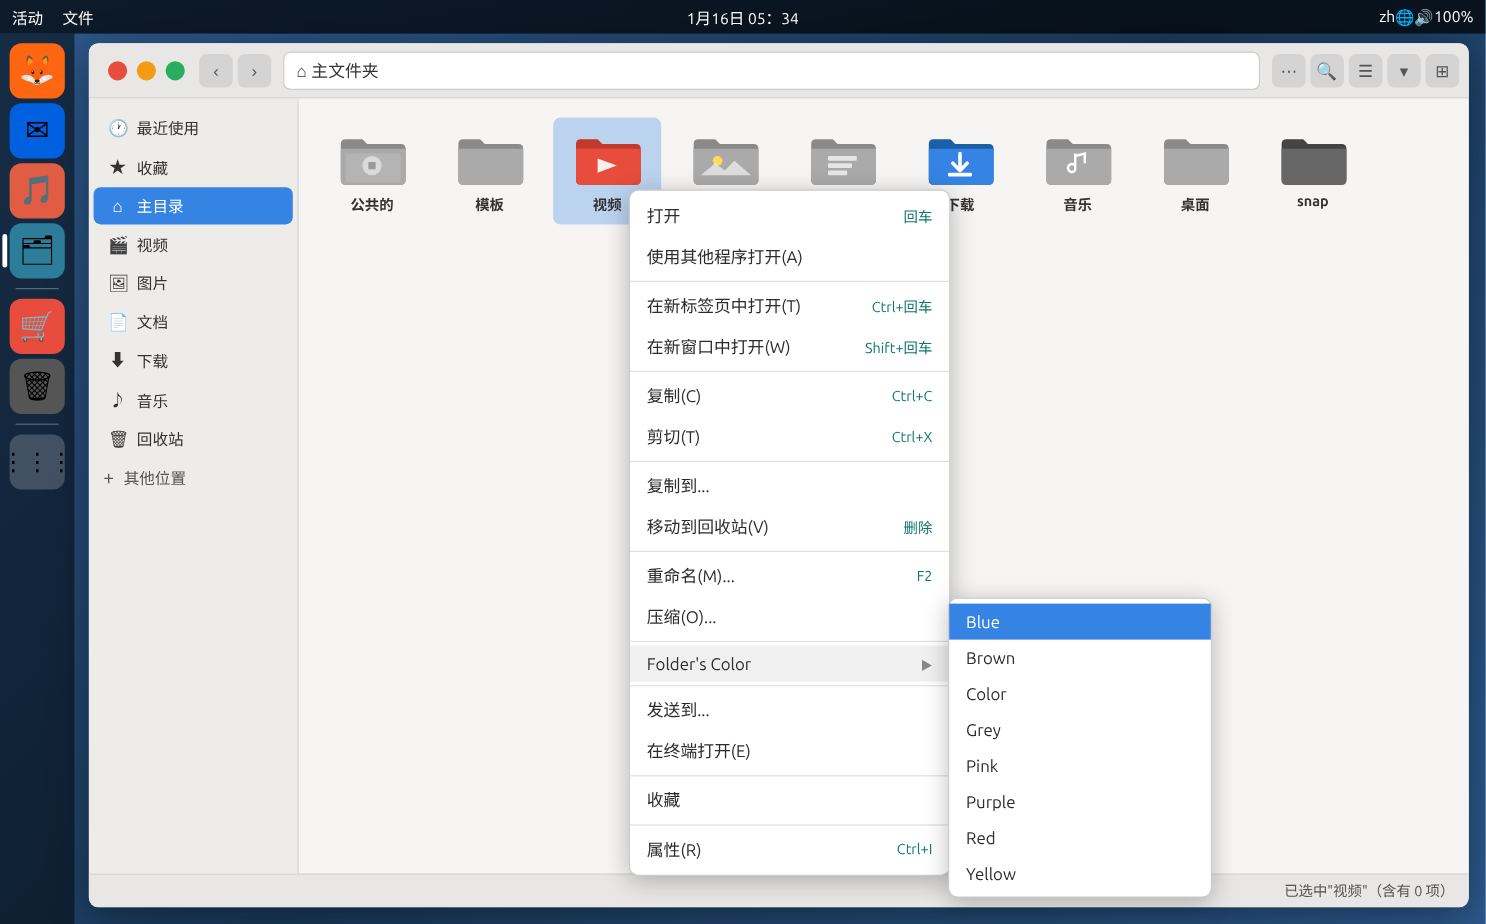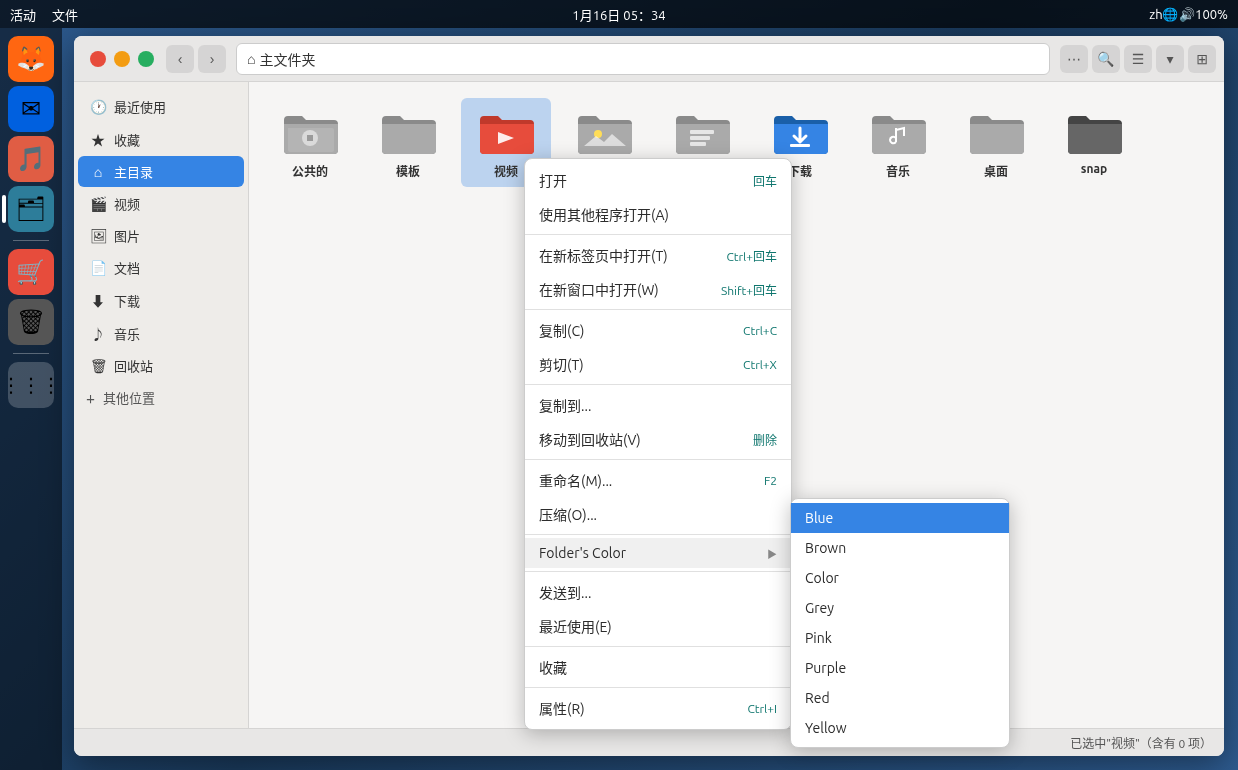--- a/index.html
+++ b/index.html
@@ -533,7 +533,7 @@
       <span>发送到...</span>
     </div>
     <div class="ctx-item">
-      <span>最近使用(E)</span>
+      <span>在终端打开(E)</span>
     </div>
     <div class="ctx-separator"></div>
     <div class="ctx-item">

